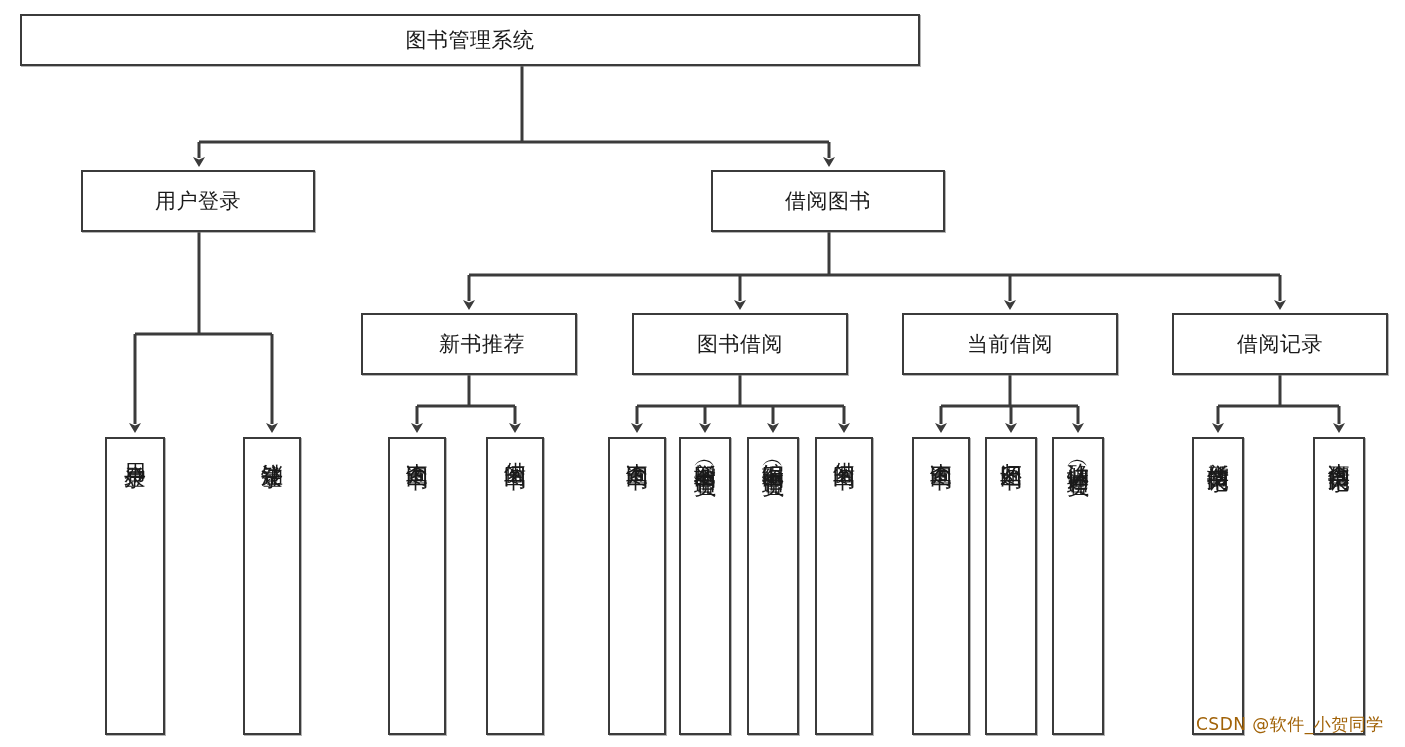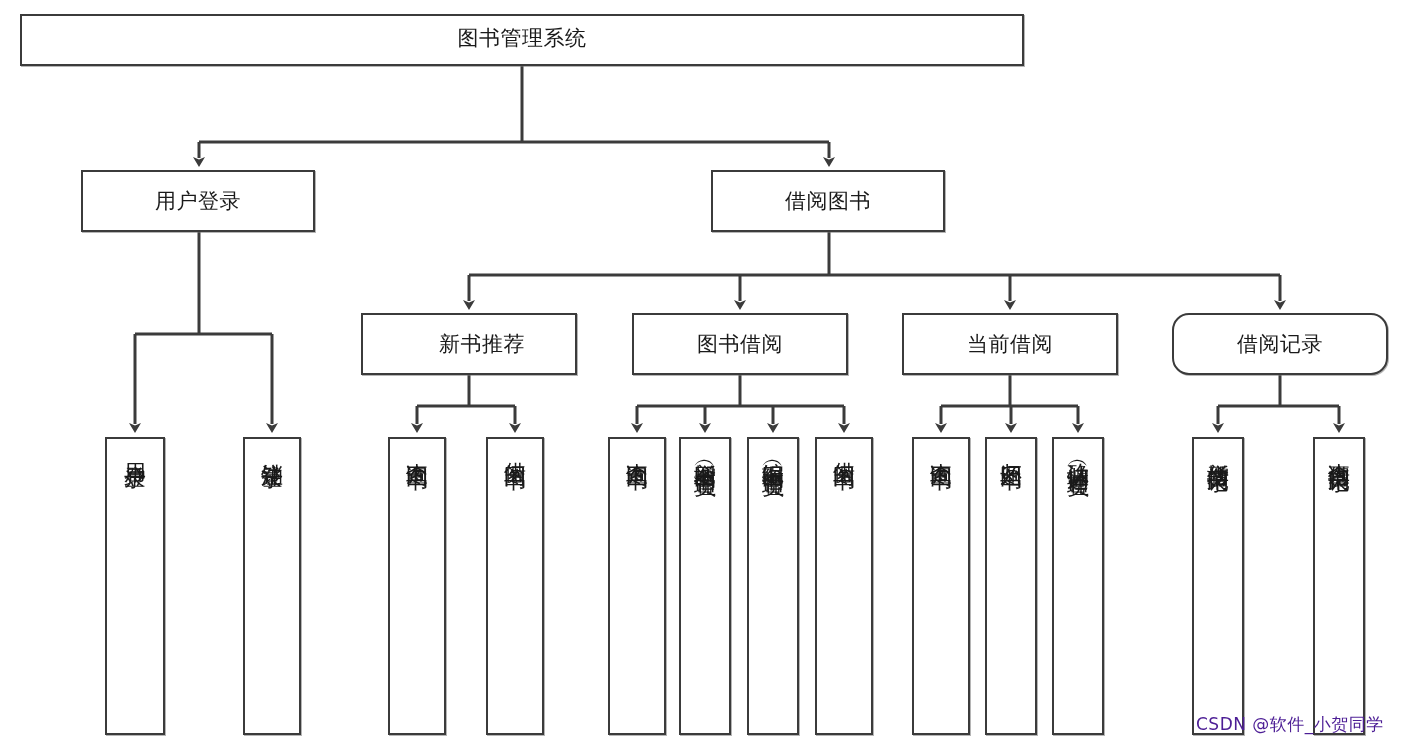--- a/index.html
+++ b/index.html
@@ -125,7 +125,7 @@
     </g>
   </svg>
 
-  <div class="node horiz" id="node-root" style="left: 20px; top: 14px; width: 1004px; height: 52px; font-family: Liberation Mono, monospace;">
+  <div class="node horiz" id="node-root" style="left: 20px; top: 14px; width: 900px; height: 52px;">
     <span class="label">图书管理系统</span>
   </div>
 

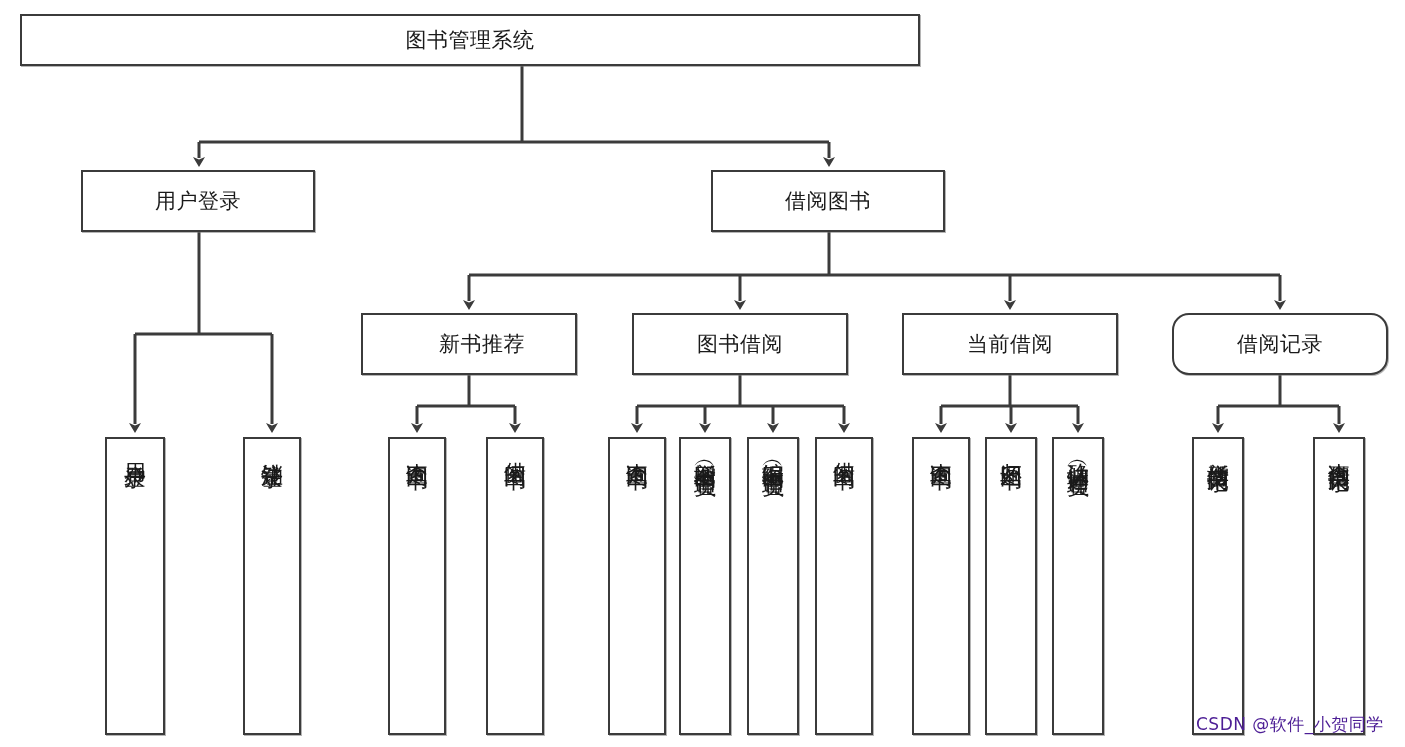--- a/index.html
+++ b/index.html
@@ -145,7 +145,7 @@
   <div class="node horiz" id="node-t3-1" style="left: 632px; top: 313px; width: 216px; height: 62px;">
     <span class="label">图书借阅</span>
   </div>
-  <div class="node horiz" id="node-t3-3" style="left: 1172px; top: 313px; width: 216px; height: 62px; border-radius: 17px;">
+  <div class="node horiz" id="node-t3-3" style="left: 1172px; top: 313px; width: 216px; height: 62px;">
     <span class="label">借阅记录</span>
   </div>
 

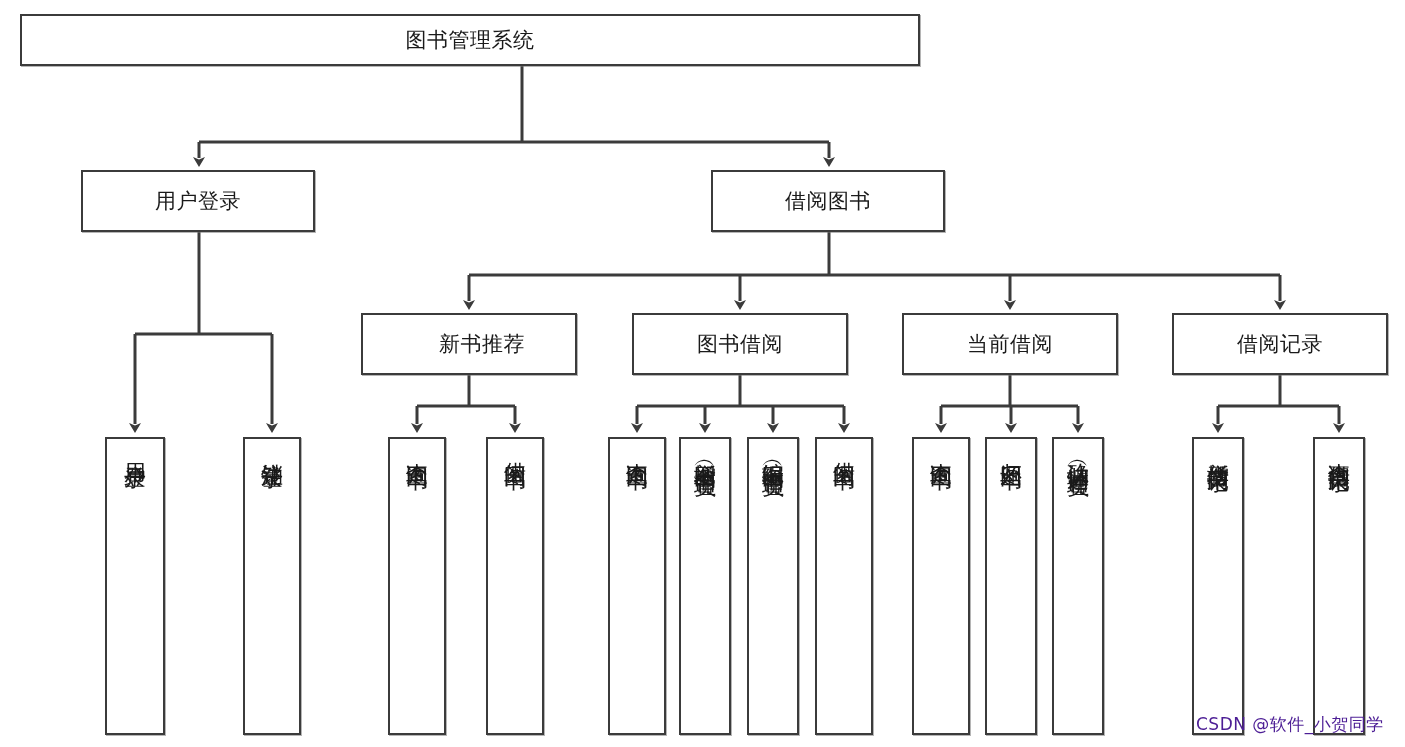--- a/index.html
+++ b/index.html
@@ -189,7 +189,7 @@
     <span class="label">查询借阅记录</span>
   </div>
 
-  <div class="watermark" id="watermark" style="left: 1196px; top: 713px; color: #4c1d95;">CSDN @软件_小贺同学</div>
+  <div class="watermark" id="watermark" style="left: 1196px; top: 713px; color: #a16207;">CSDN @软件_小贺同学</div>
 </div>
 
 </body></html>

